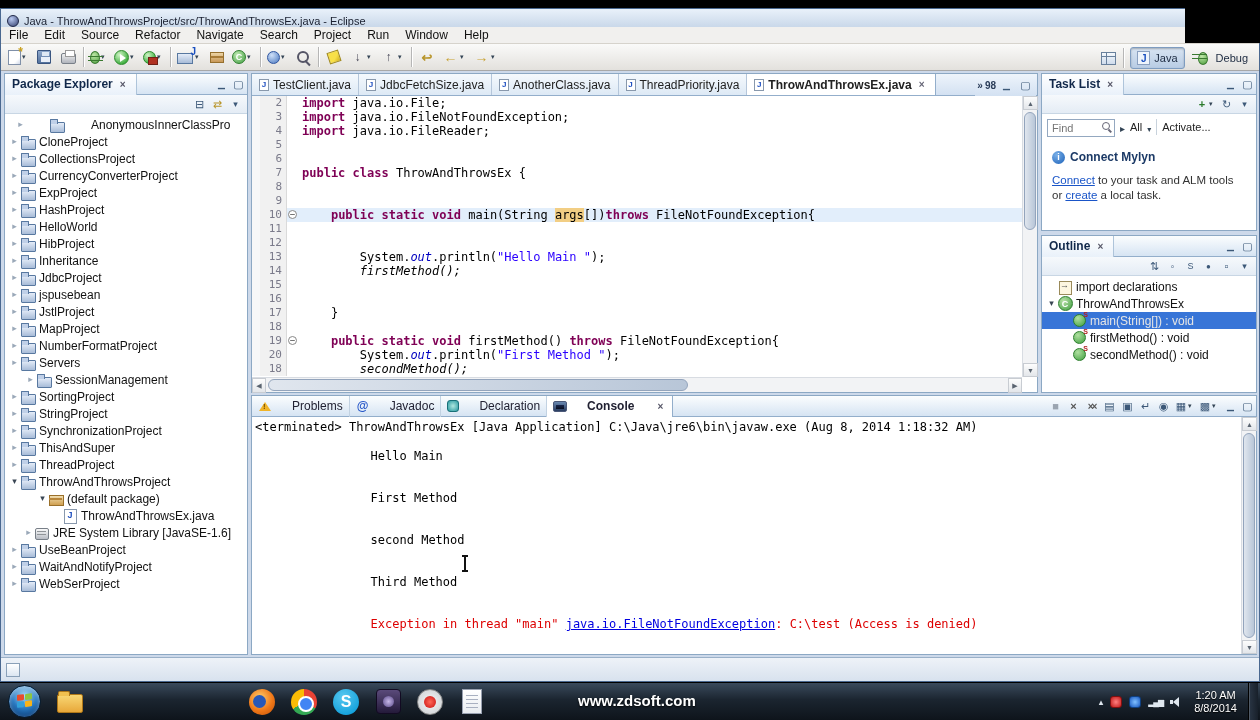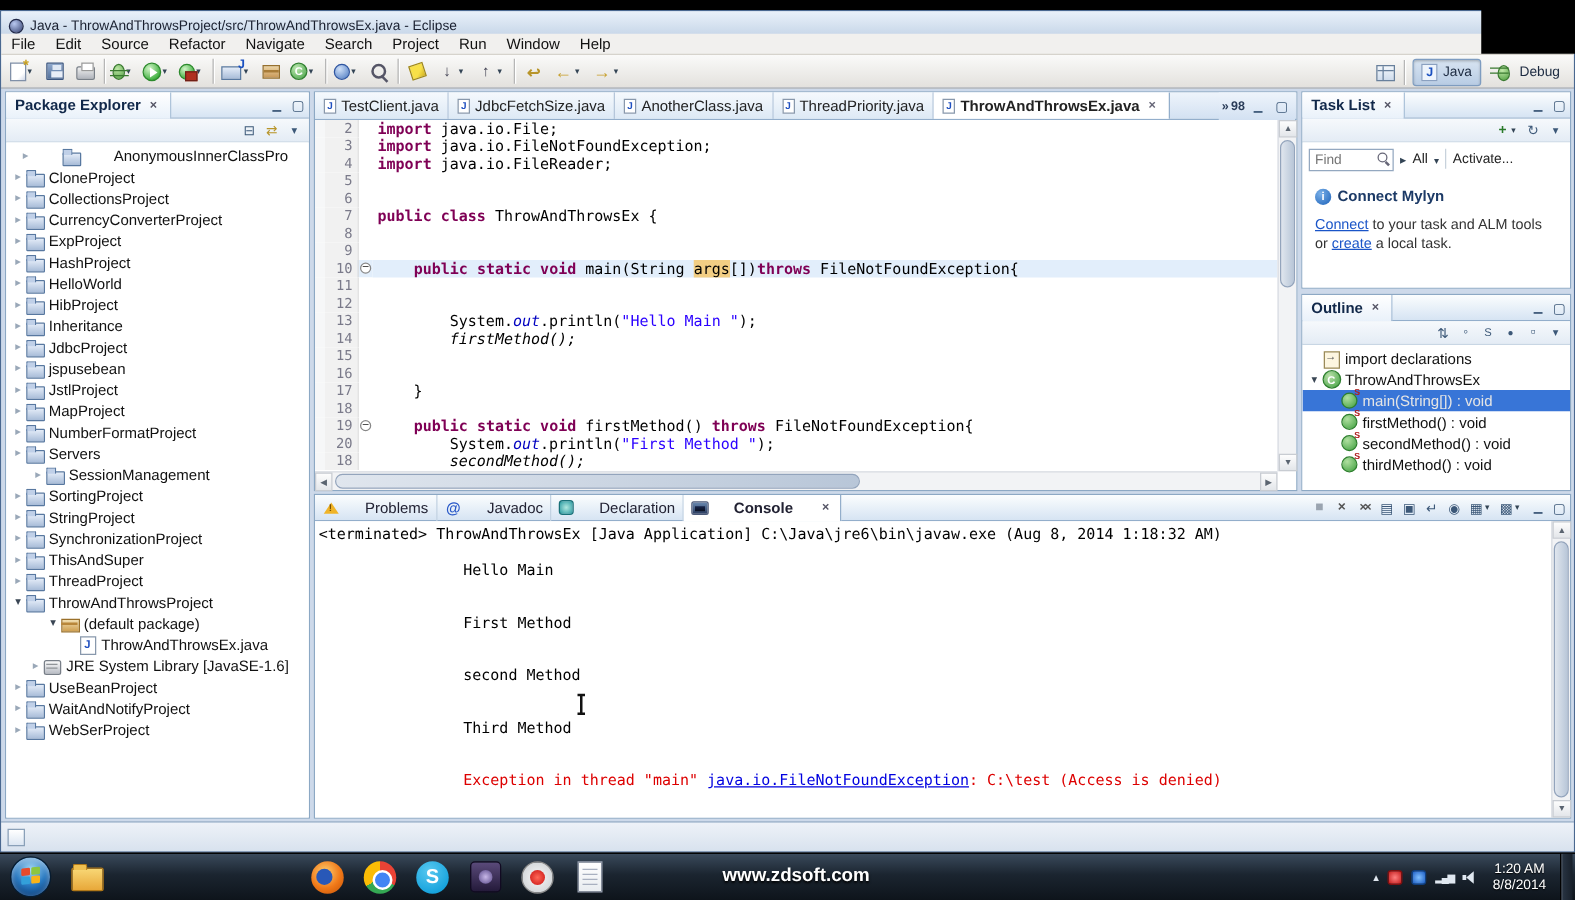--- a/index.html
+++ b/index.html
@@ -901,11 +901,6 @@
                 <span>secondMethod() : void</span>
               </div>
 
-              <div class="trow exp-none" style="padding-left: 18px;">
-                <span class="twist"></span>
-                <span class="nico ic-method"></span>
-                <span>thirdMethod() : void</span>
-              </div>
             </div>
         </div>
       </div>

